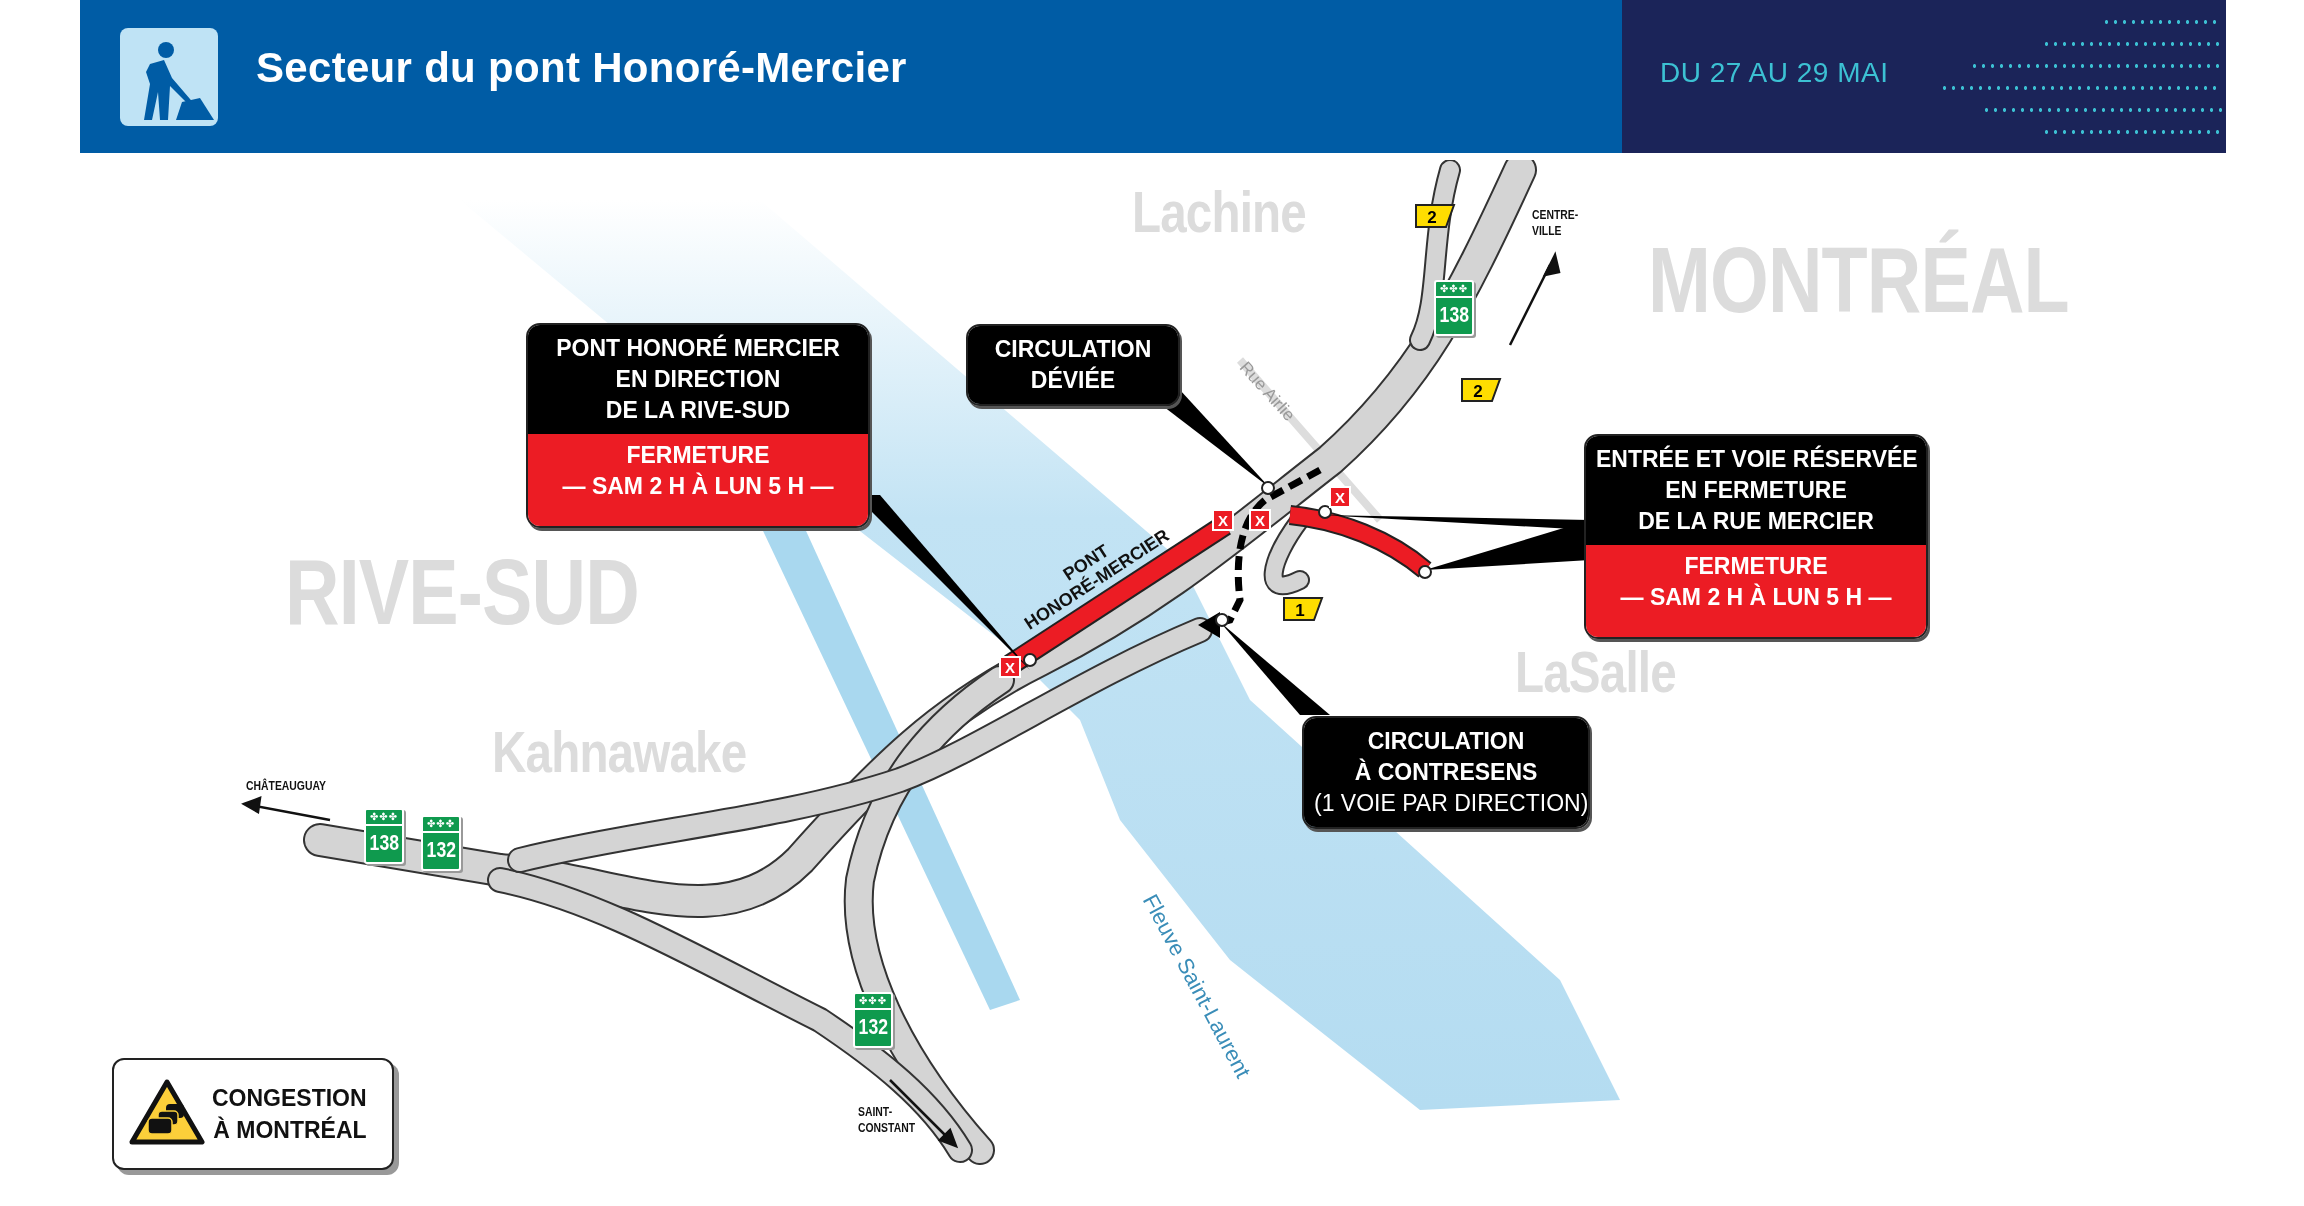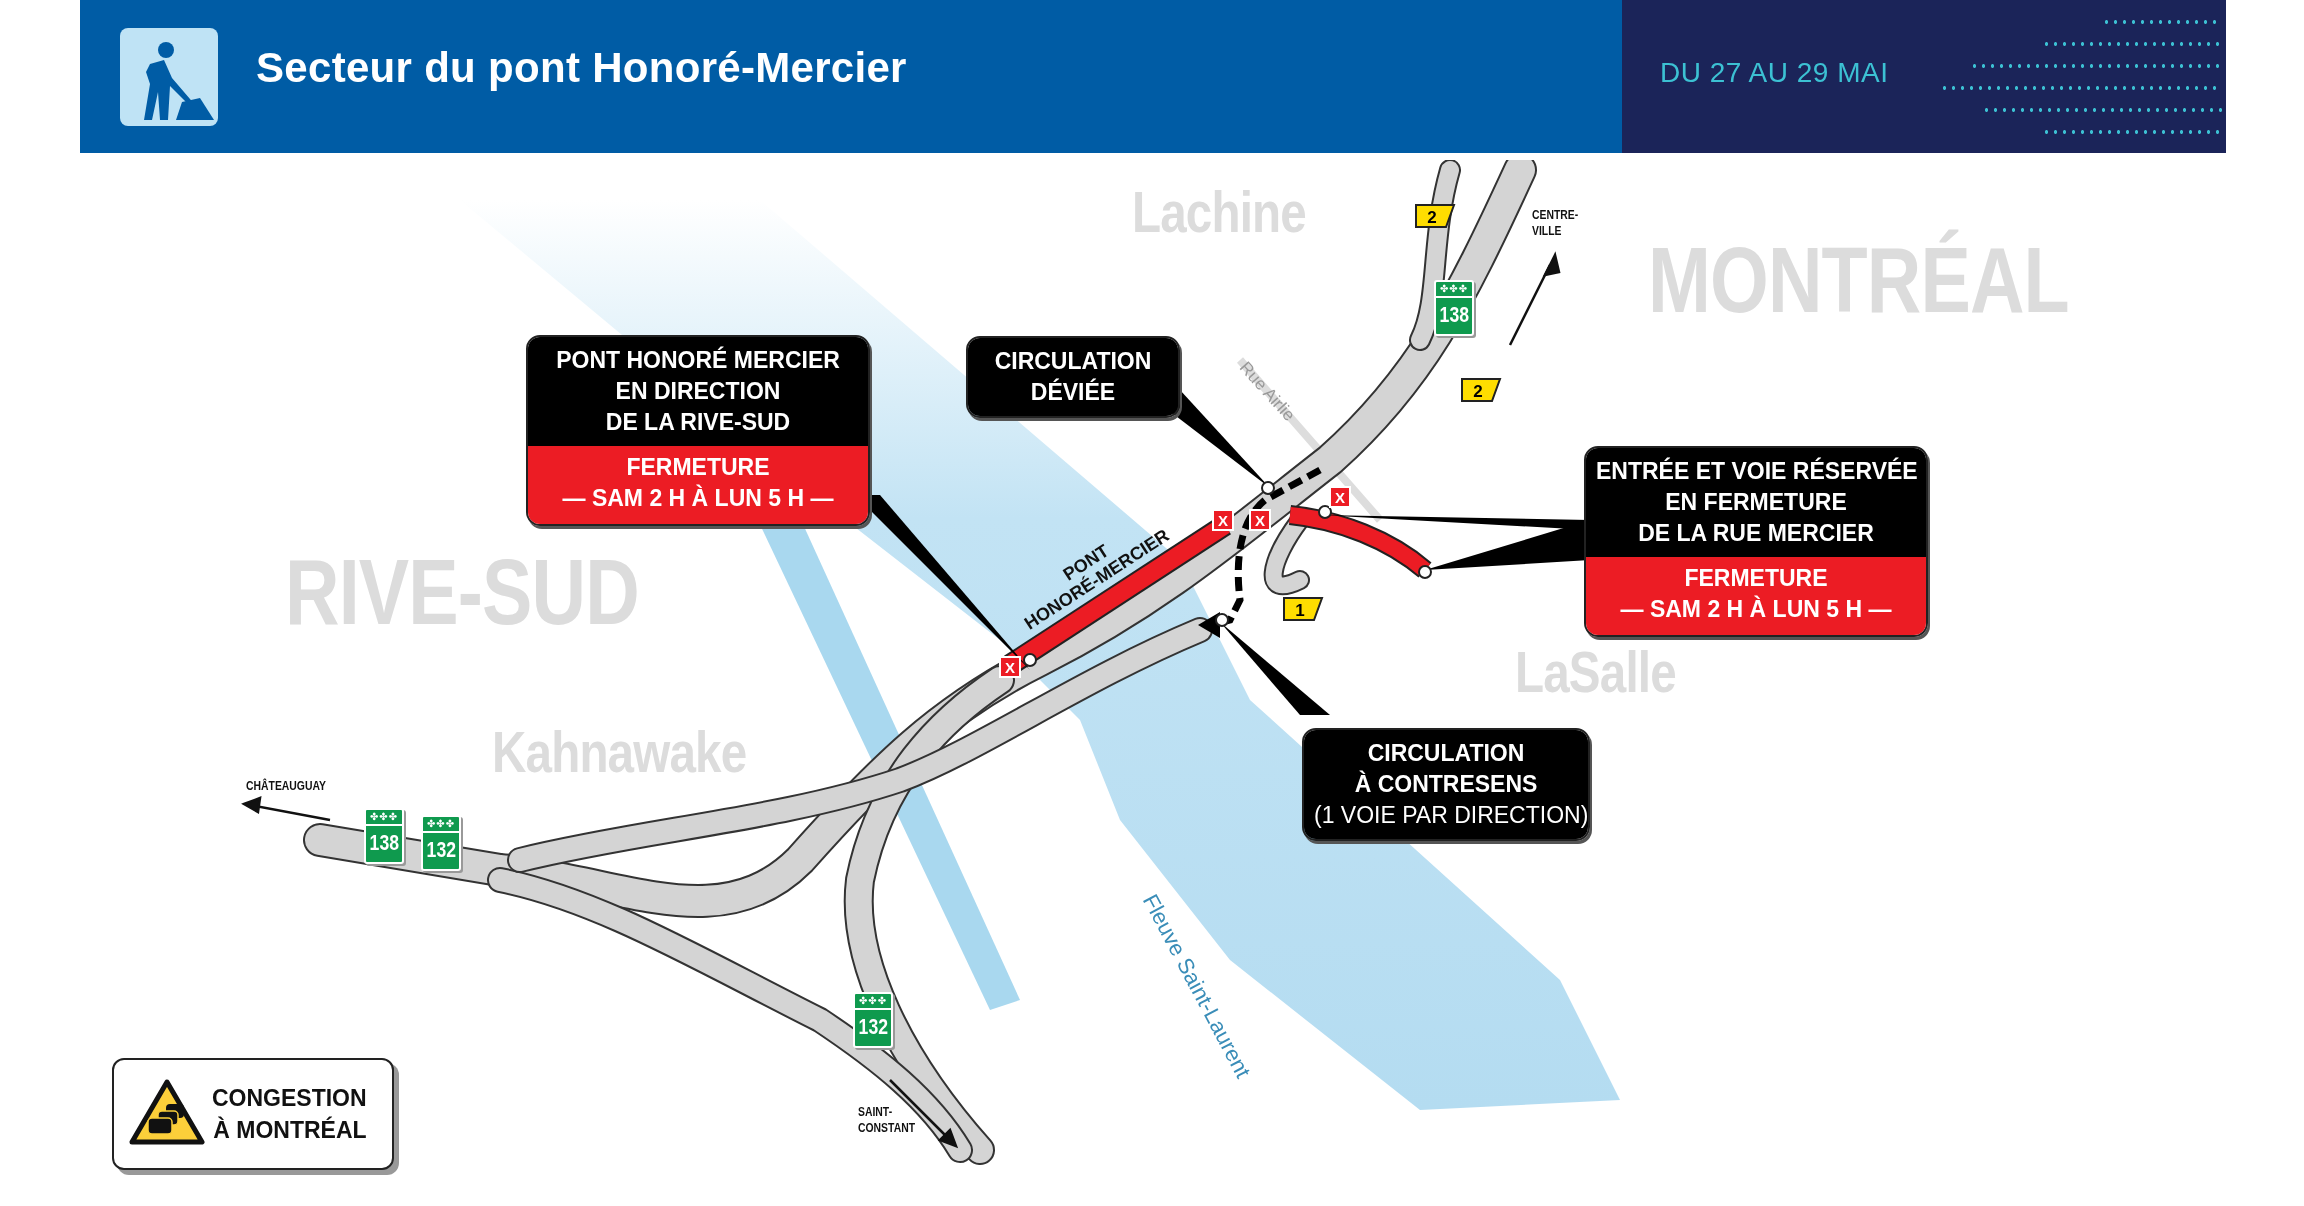--- a/index.html
+++ b/index.html
@@ -15,7 +15,7 @@
   .date { position:absolute; left:1660px; top:57px; font-size:28px; color:#3cc1d3; letter-spacing:0.5px; }
   .map { position:absolute; left:0; top:160px; width:2304px; height:1046px; }
   .place { position:absolute; color:#dcdcdc; font-weight:bold; letter-spacing:-1px; transform:scaleX(0.82); transform-origin:left top; white-space:nowrap; }
-  .callout { position:absolute; border-radius:14px; overflow:hidden; box-shadow:2px 3px 0 #555; border:2px solid #222; text-align:center; color:#fff; font-weight:bold;margin-top:12px; }
+  .callout { position:absolute; border-radius:14px; overflow:hidden; box-shadow:2px 3px 0 #555; border:2px solid #222; text-align:center; color:#fff; font-weight:bold; }
   .callout .blk { background:#000; padding:8px 10px; }
   .callout .red { background:#ec1c24; padding:6px 10px 10px; }
   .callout .line { display:block; font-size:23px; line-height:31px; white-space:nowrap; }

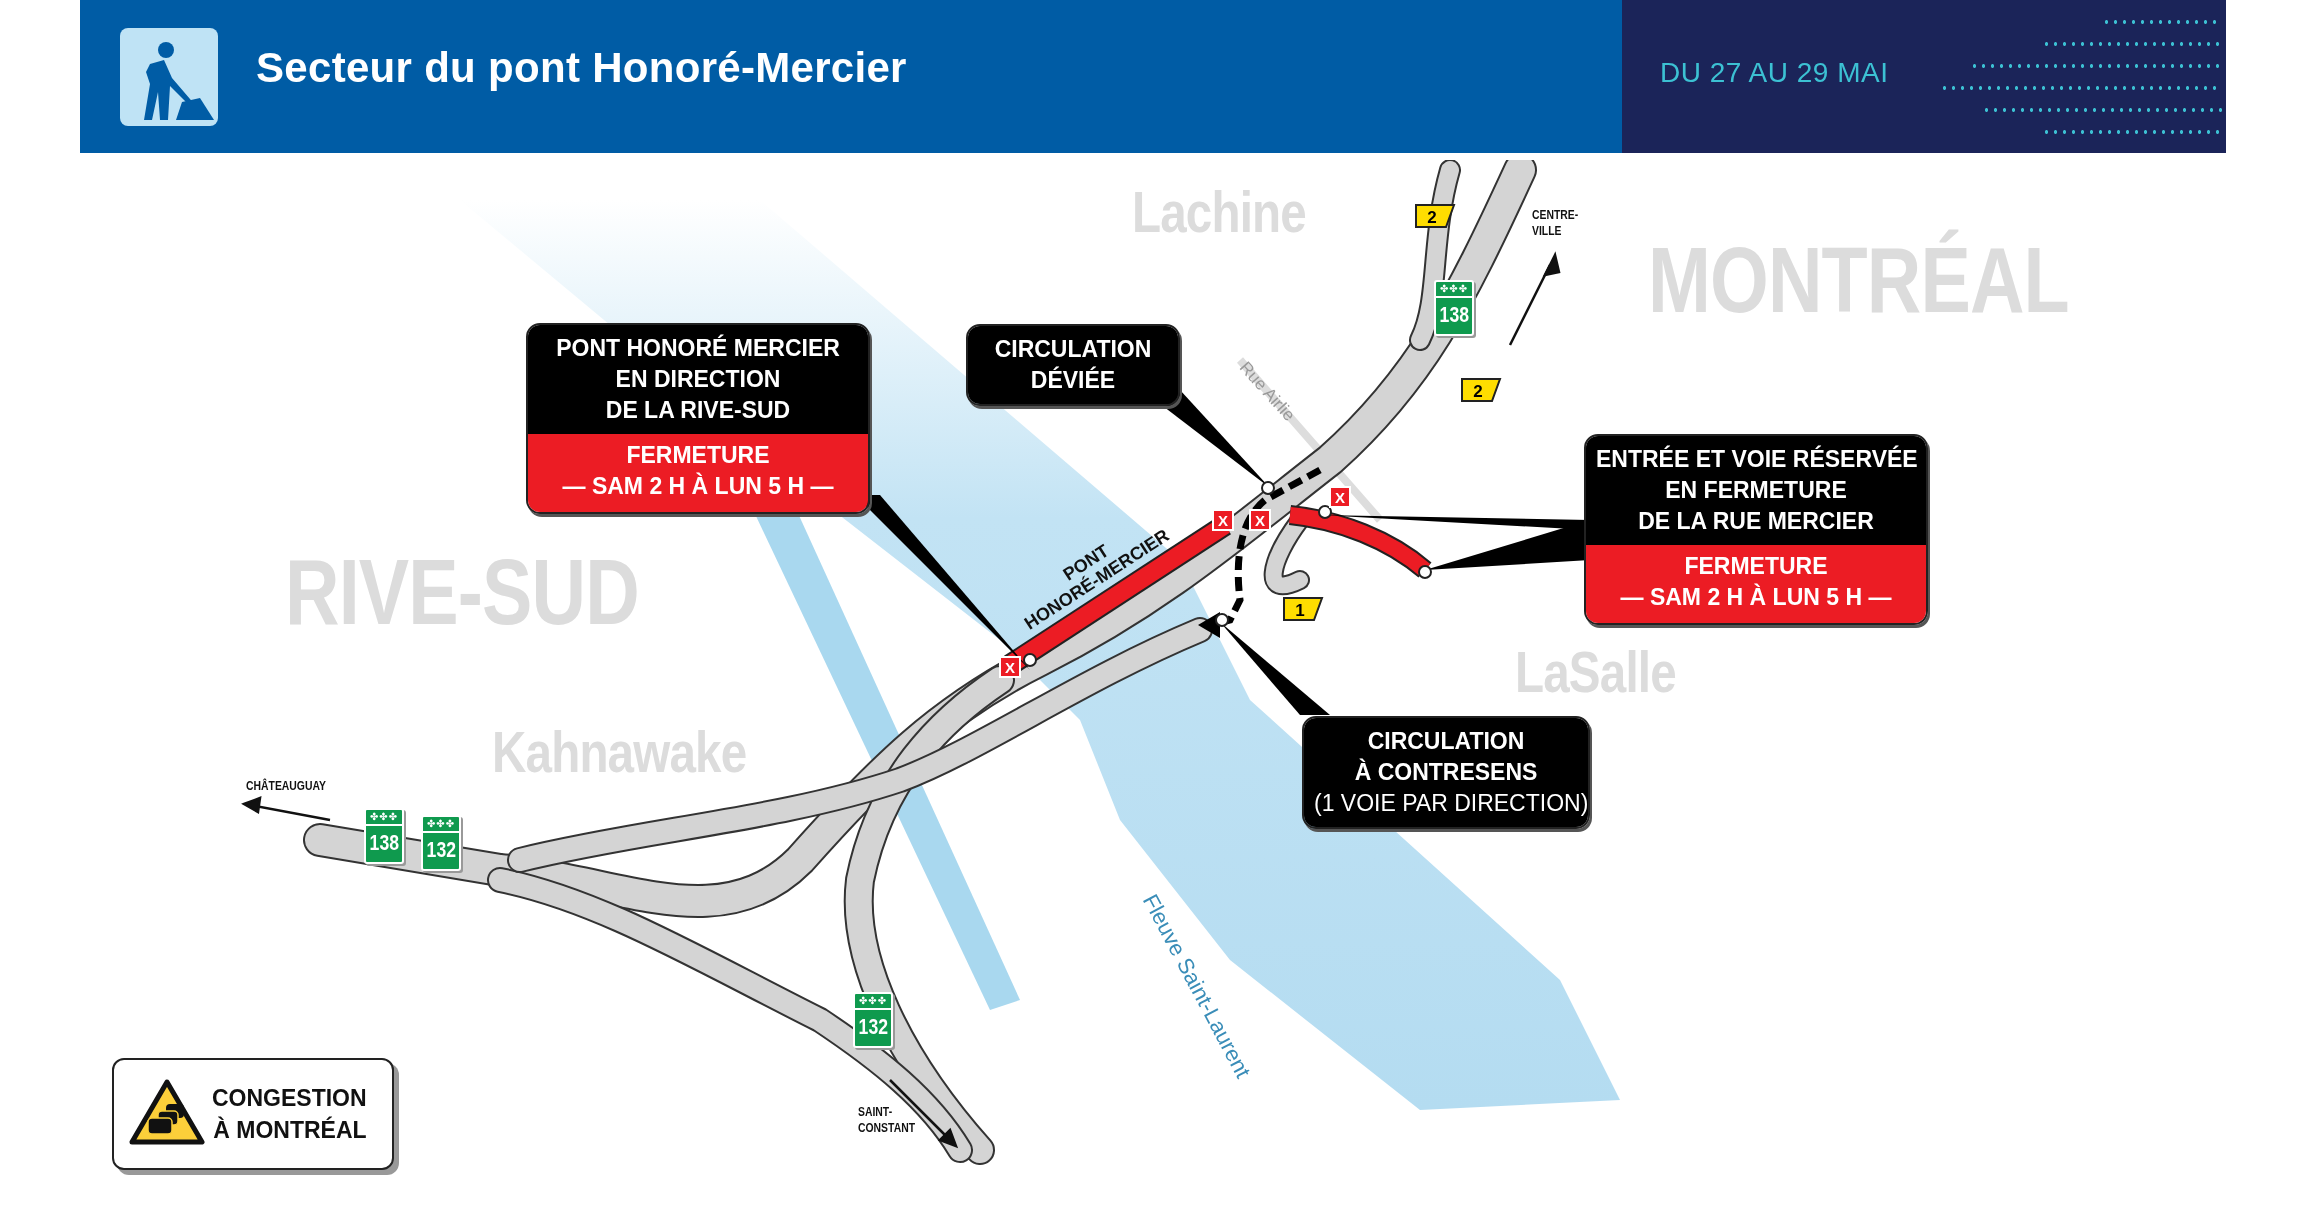--- a/index.html
+++ b/index.html
@@ -17,7 +17,7 @@
   .place { position:absolute; color:#dcdcdc; font-weight:bold; letter-spacing:-1px; transform:scaleX(0.82); transform-origin:left top; white-space:nowrap; }
   .callout { position:absolute; border-radius:14px; overflow:hidden; box-shadow:2px 3px 0 #555; border:2px solid #222; text-align:center; color:#fff; font-weight:bold; }
   .callout .blk { background:#000; padding:8px 10px; }
-  .callout .red { background:#ec1c24; padding:6px 10px 10px; }
+  .callout .red { background:#ec1c24; padding:6px 10px 24px; }
   .callout .line { display:block; font-size:23px; line-height:31px; white-space:nowrap; }
   .callout .thin { font-weight:normal; }
   .small-label { position:absolute; font-size:13px; font-weight:bold; color:#111; line-height:16px; transform:scaleX(0.8); transform-origin:left top; }

